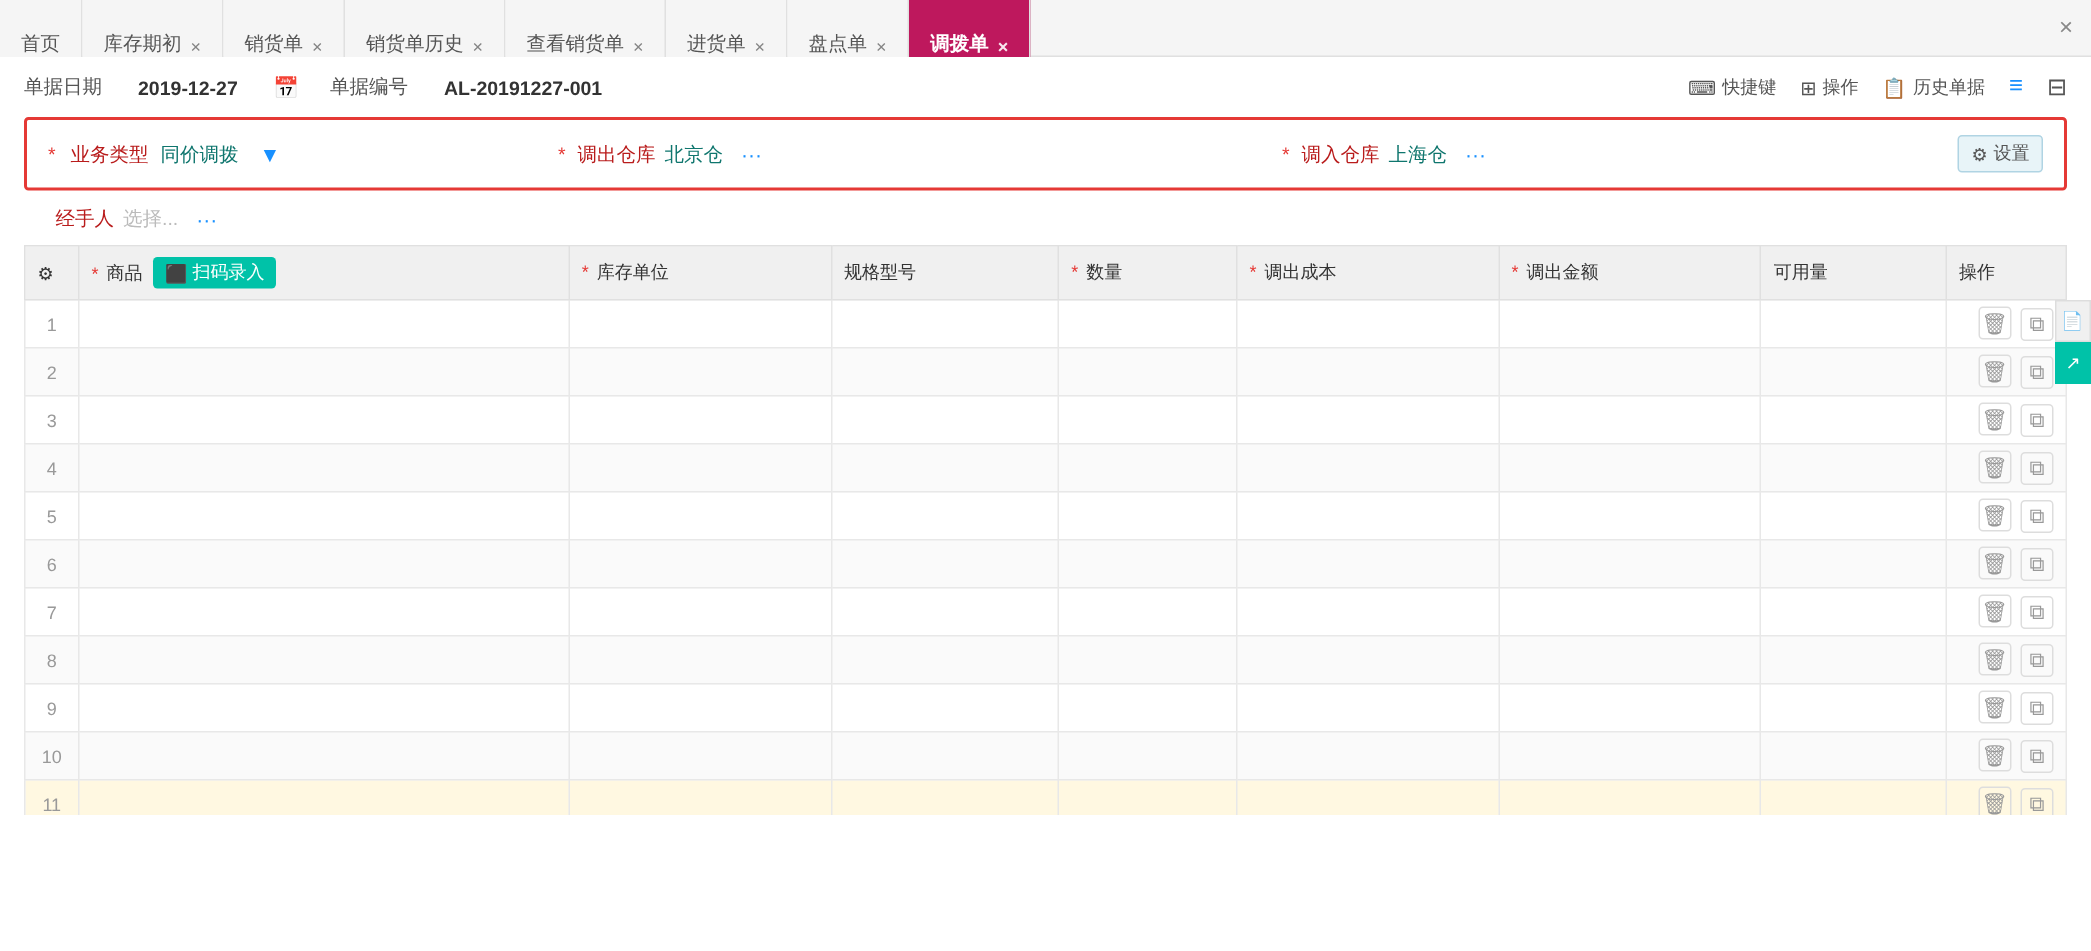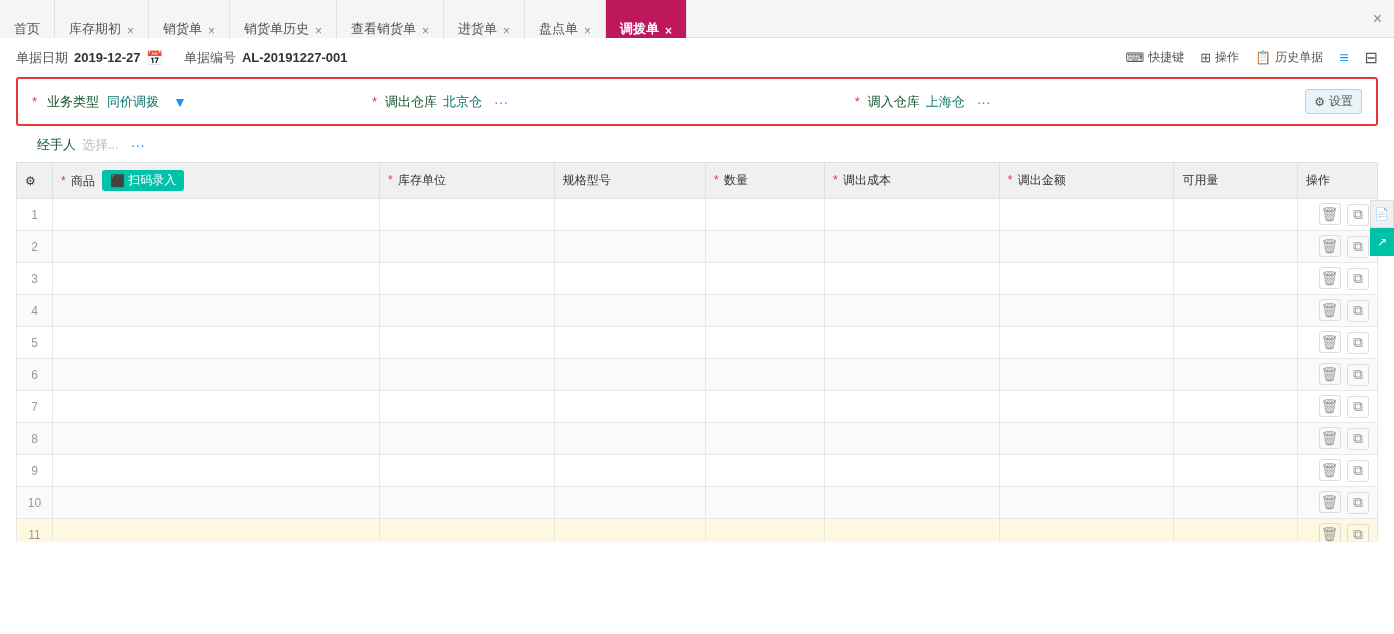--- a/index.html
+++ b/index.html
@@ -72,7 +72,7 @@
     .header-field {
       display: flex;
       align-items: center;
-      gap: 6px;
+      gap: 24px;
       font-size: 13px;
     }
     .header-field .label { color: #555; }

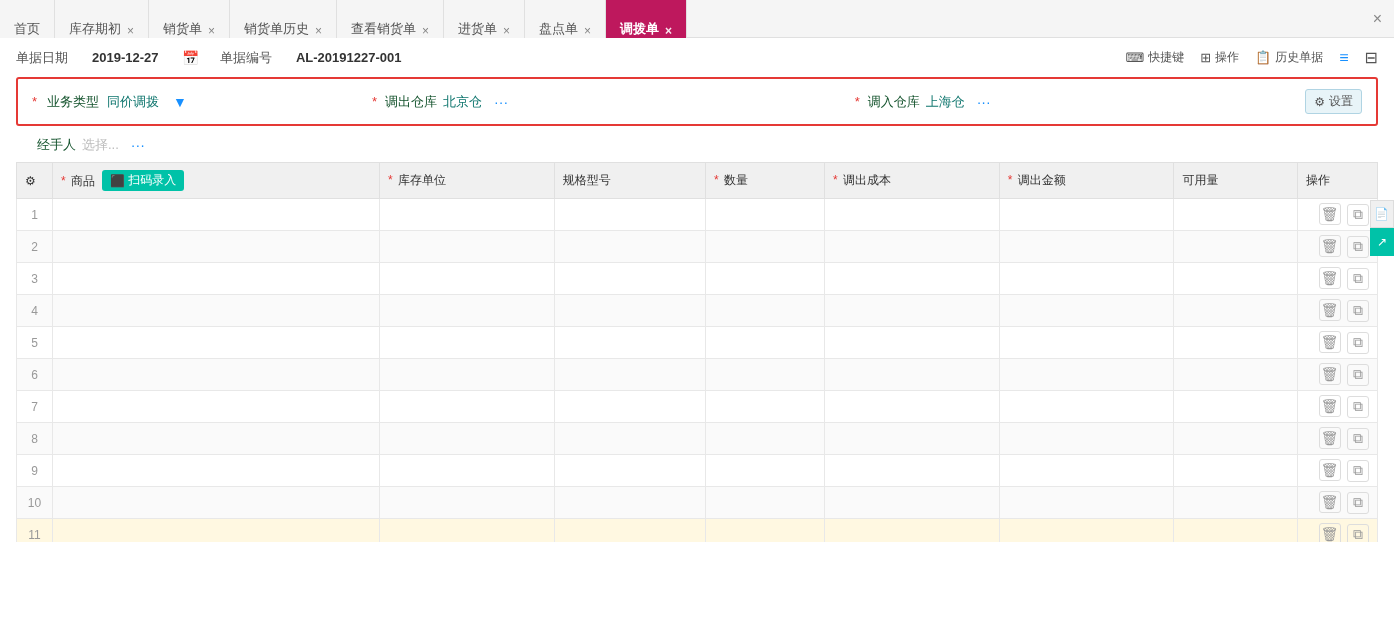--- a/index.html
+++ b/index.html
@@ -126,7 +126,7 @@
       flex: 1;
     }
     .required-star { color: #e53935; margin-right: 2px; }
-    .field-label { color: #14532d; font-size: 13px; }
+    .field-label { color: #b91c1c; font-size: 13px; }
     .field-value { color: #0f766e; font-size: 13px; }
     .more-dots {
       color: #1890ff;

